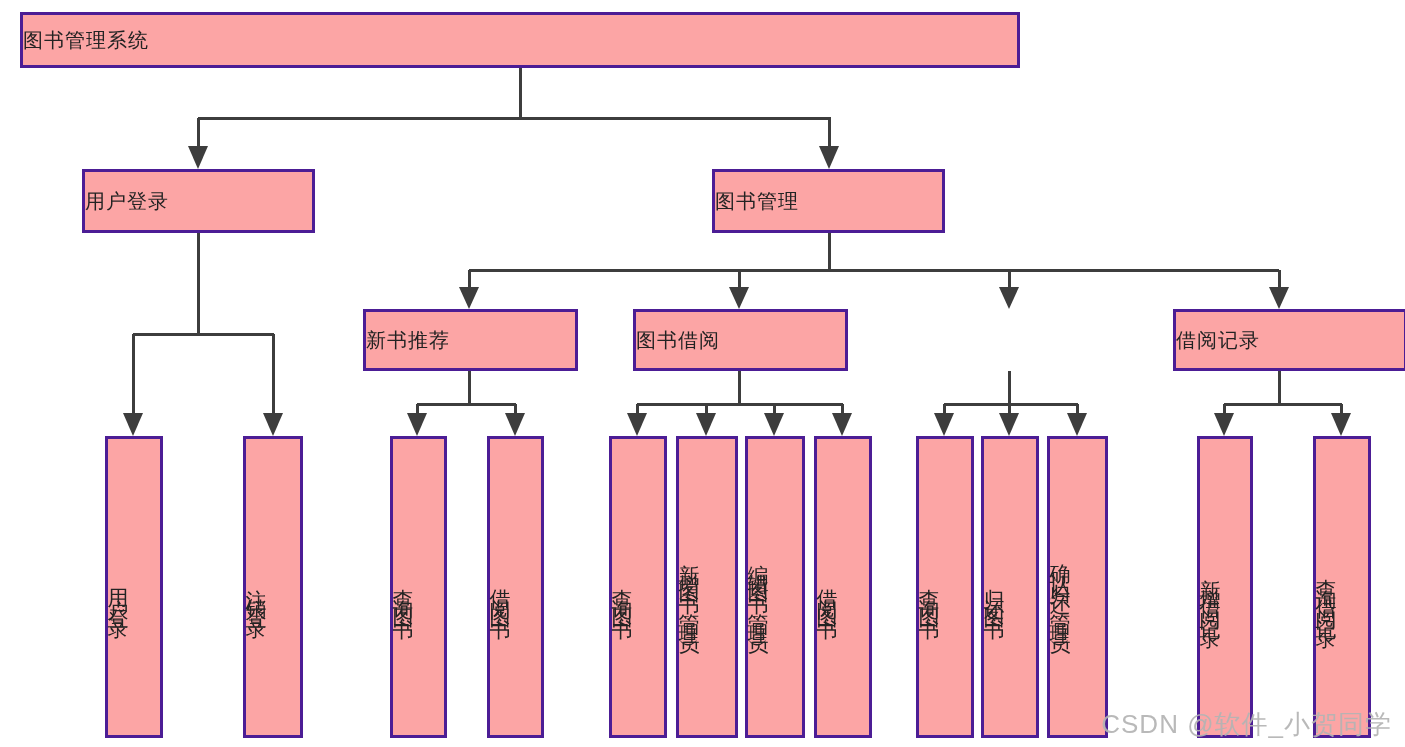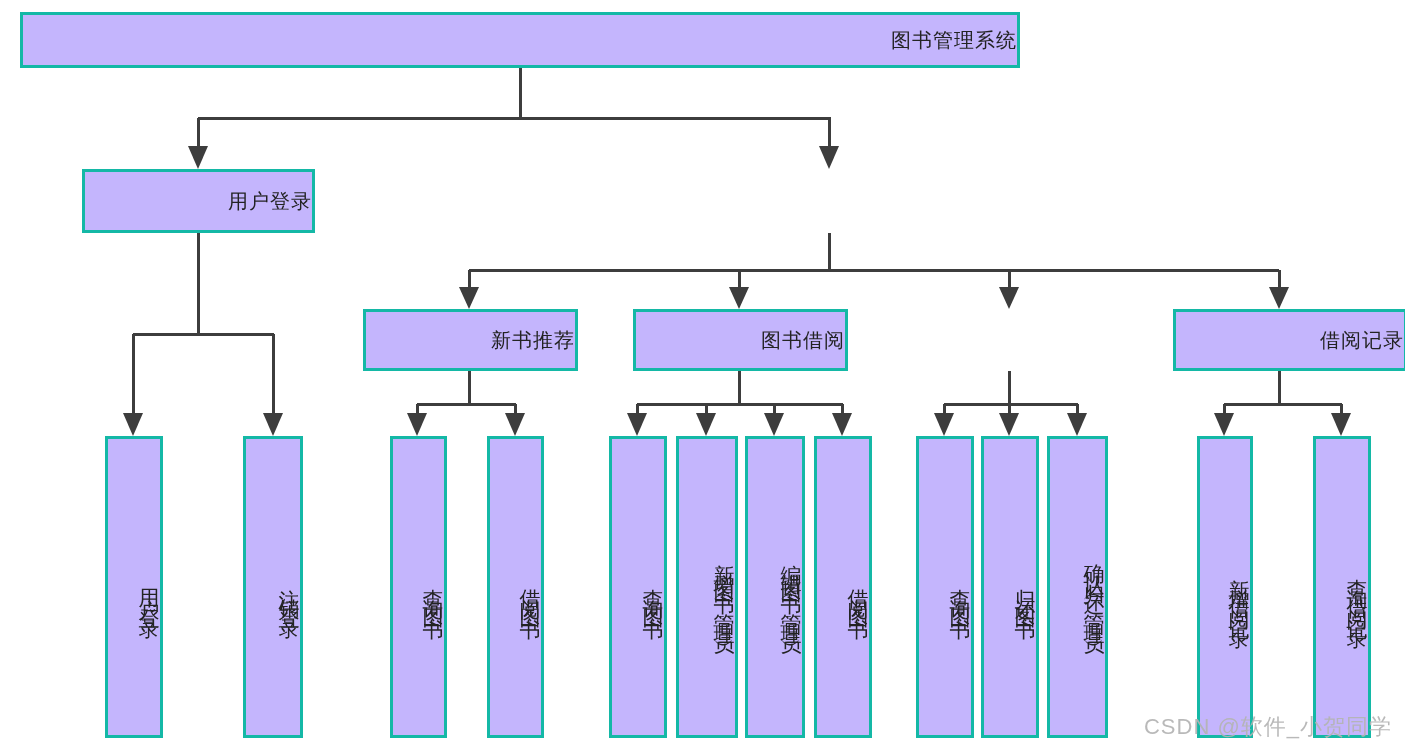--- a/index.html
+++ b/index.html
@@ -9,8 +9,8 @@
   }
   svg.connectors{position:absolute;left:0;top:0;width:1405px;height:747px;}
   .box{
-    position:absolute;box-sizing:border-box;background:#c4b5fd;
-    border:3px solid #14b8a6;display:flex;align-items:center;justify-content:flex-end;
+    position:absolute;box-sizing:border-box;background:#fca5a5;
+    border:3px solid #4c1d95;display:flex;align-items:center;justify-content:flex-start;
   }
   .lbl{font-size:20px;color:#232323;letter-spacing:1px;white-space:nowrap;}
   .leafbox{top:436px;height:302px;}

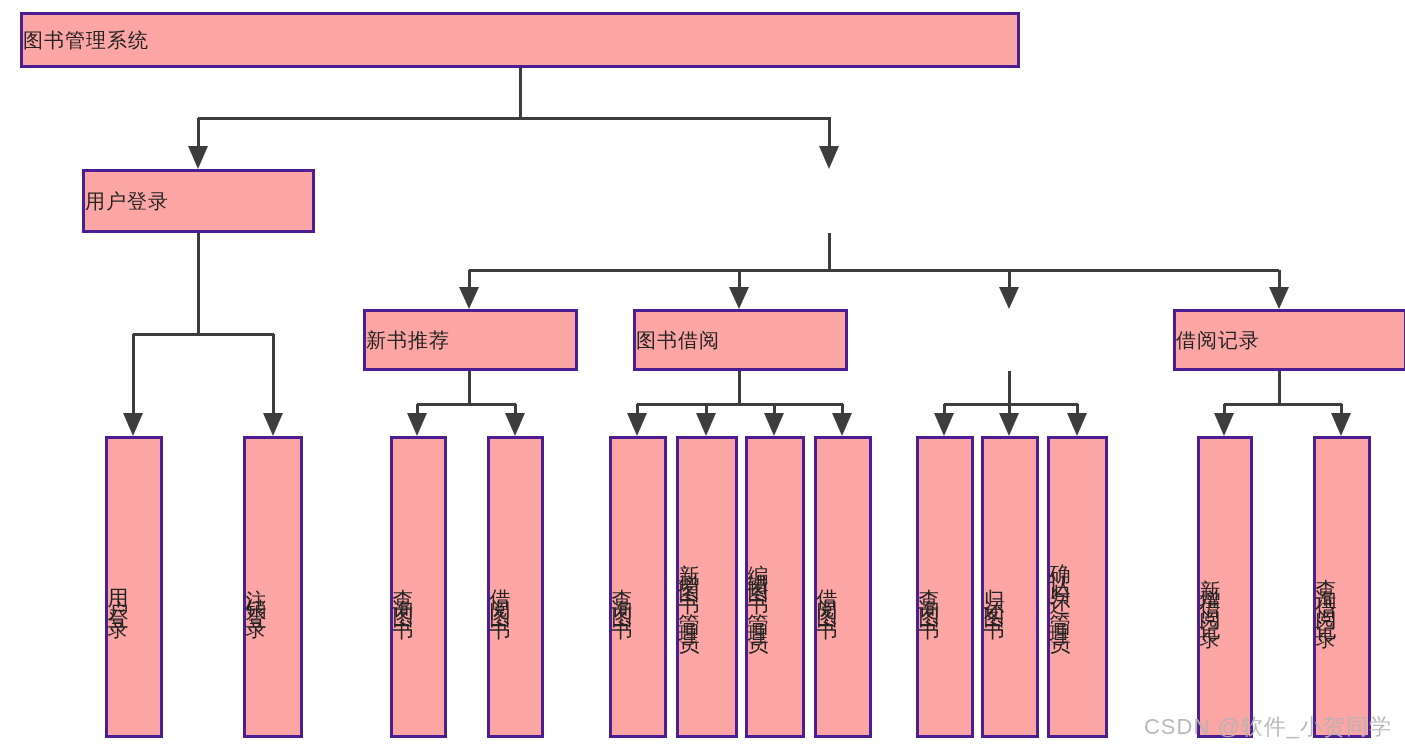--- a/index.html
+++ b/index.html
@@ -94,6 +94,9 @@
   <div class="box" style="left:82px;top:169px;width:233px;height:64px">
     <span class="lbl">用户登录</span>
   </div>
+  <div class="box" style="left:712px;top:169px;width:233px;height:64px">
+    <span class="lbl">图书管理</span>
+  </div>
 
   <div class="box" style="left:363px;top:309px;width:215px;height:62px">
     <span class="lbl">新书推荐</span>

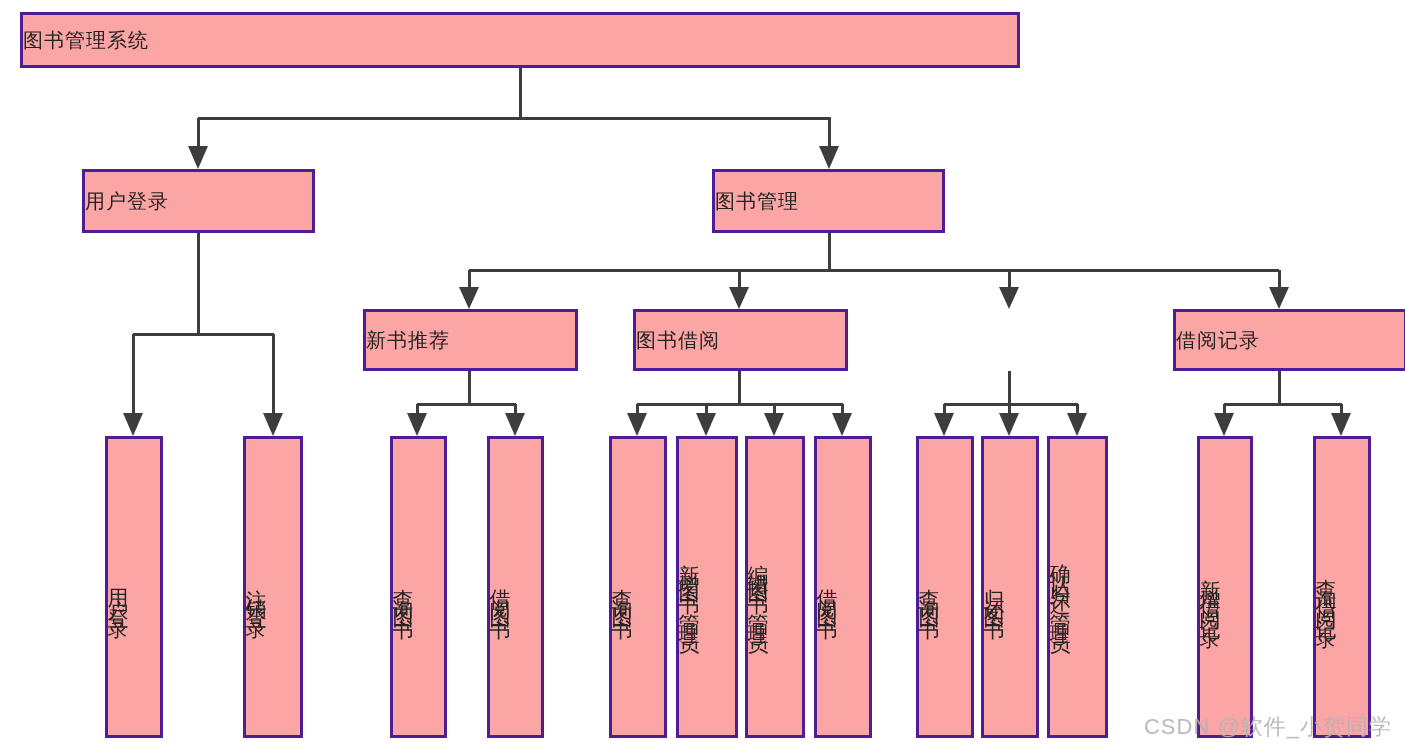--- a/index.html
+++ b/index.html
@@ -21,7 +21,7 @@
   }
   .watermark{
     position:absolute;right:13px;bottom:5px;z-index:6;
-    font-size:22px;color:#b4b4b4;opacity:0.92;letter-spacing:1px;white-space:nowrap;
+    font-size:26px;color:#b4b4b4;opacity:0.92;letter-spacing:1px;white-space:nowrap;
   }
 </style>
 </head>

